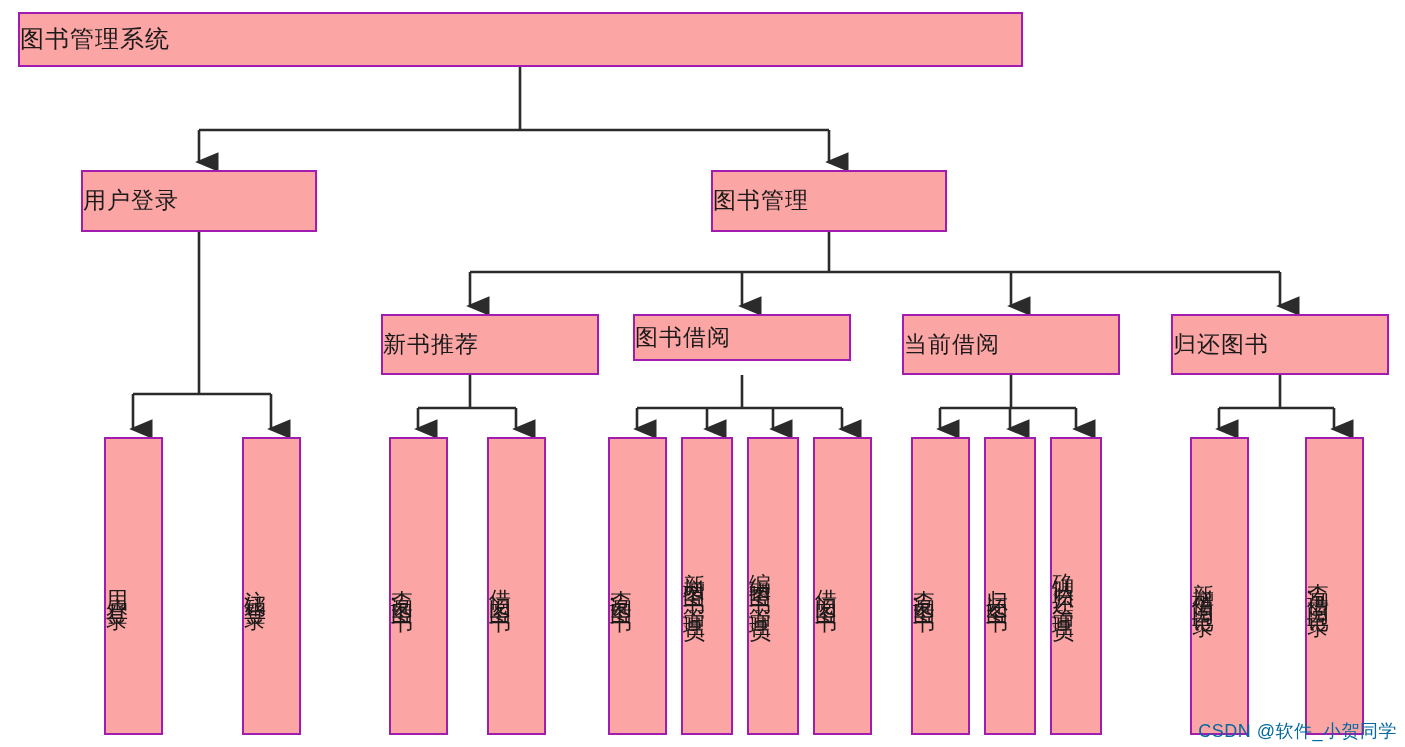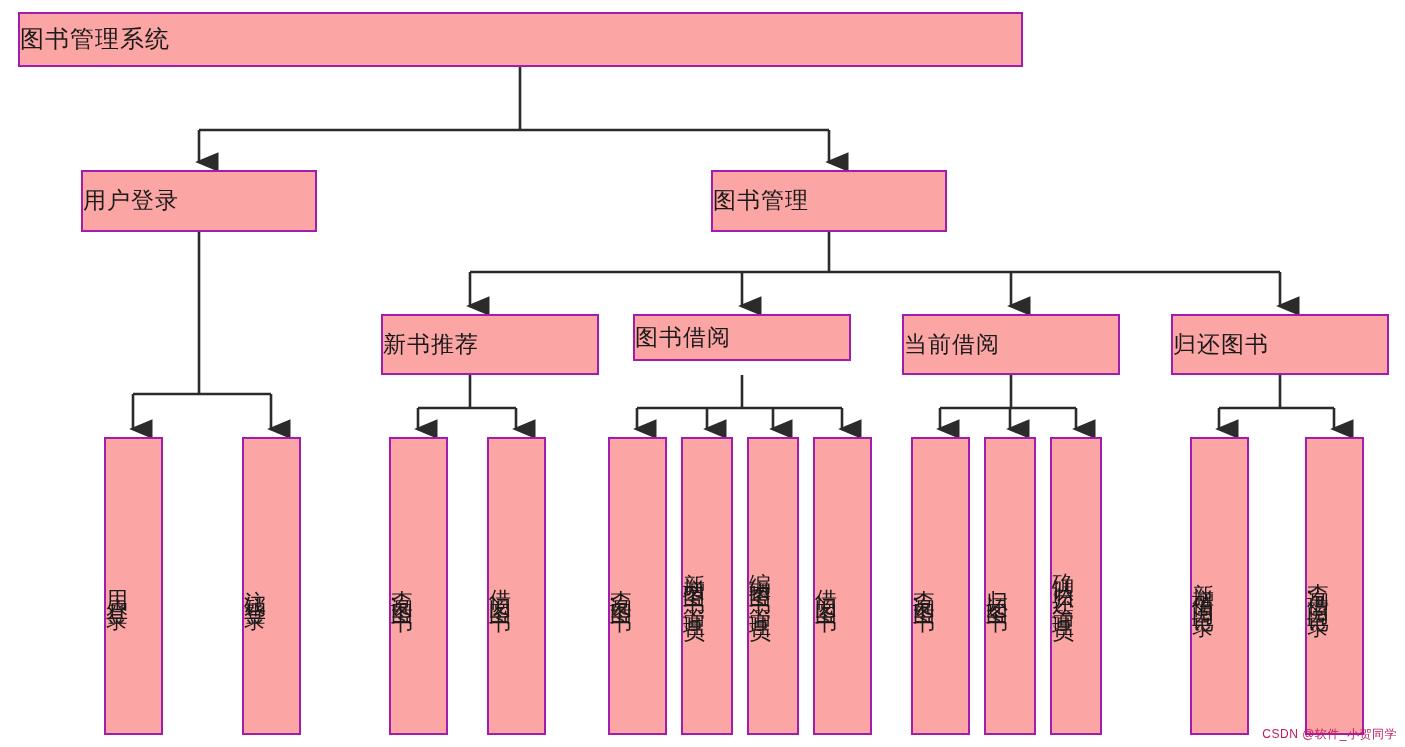--- a/index.html
+++ b/index.html
@@ -60,8 +60,8 @@
     position: absolute;
     right: 8px;
     bottom: 4px;
-    font-size: 12px;
-    color: #be185d;
+    font-size: 18px;
+    color: #0369a1;
     letter-spacing: 0.5px;
     white-space: nowrap;
   }

